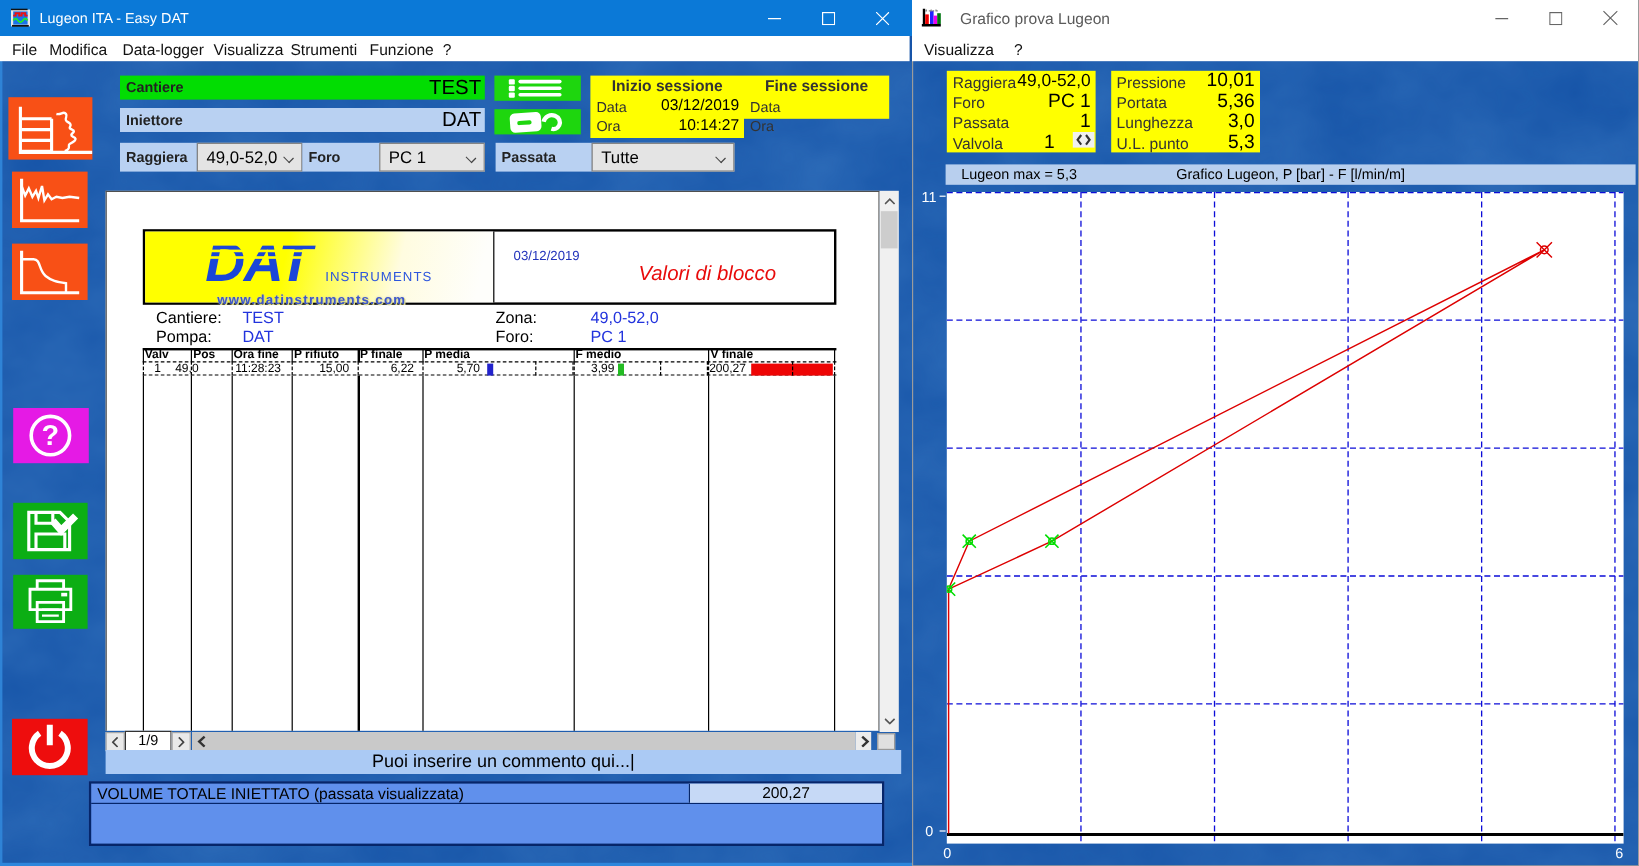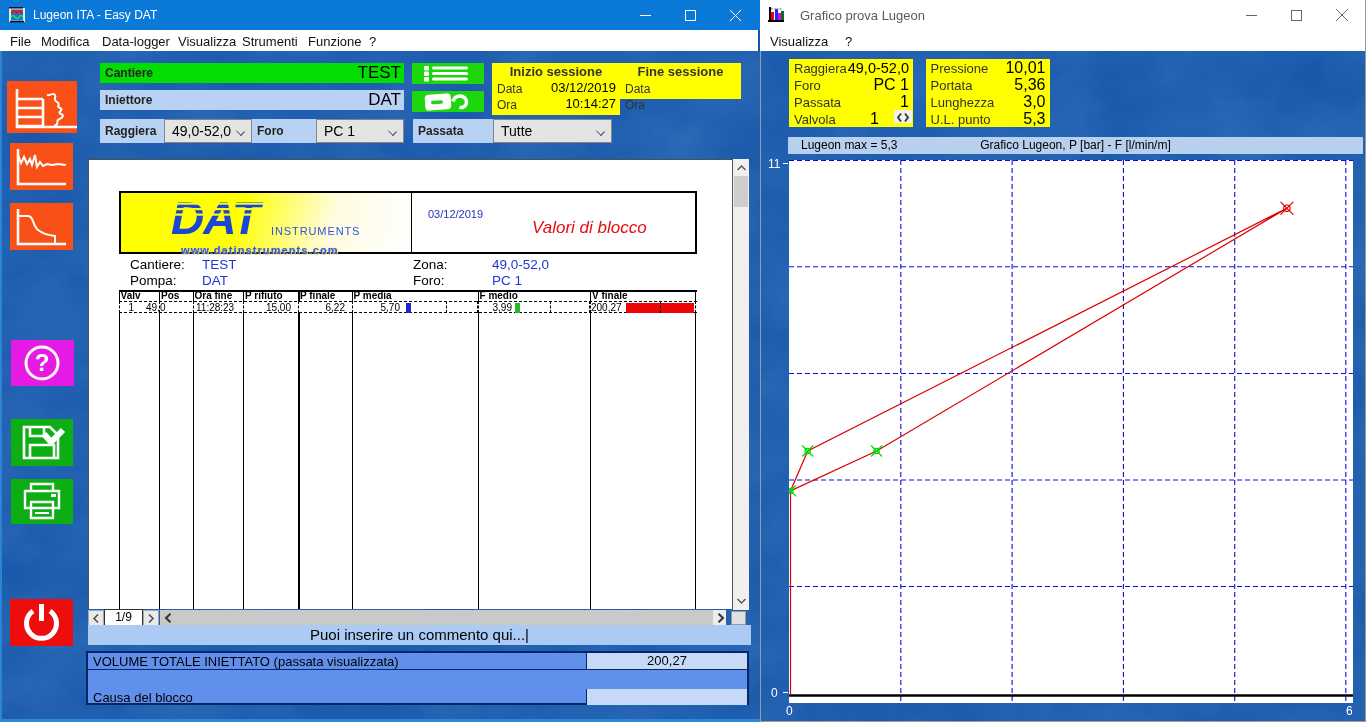--- a/index.html
+++ b/index.html
@@ -25,7 +25,7 @@
 
 #pgrow{left:88px;top:610px;width:661px;height:16px}
 #comment{left:88px;top:625px;width:663px;height:20px;line-height:20px;background:#abcaf4;text-align:center;font-size:15px;color:#000}
-#btable{left:86px;top:651px;width:663px;height:54px;border:2px solid #06266a;background:#6090ec}
+#btable{left:74px;top:651px;width:663px;height:54px;border:2px solid #06266a;background:#6090ec}
 .brow{position:absolute;left:0;width:100%;height:17px;border-bottom:1px solid #06266a;font-size:13px;color:#000}
 .bval{position:absolute;left:498px;top:0;width:161px;height:100%;background:#c6d9f6;border-left:1px solid #06266a;text-align:center}
 

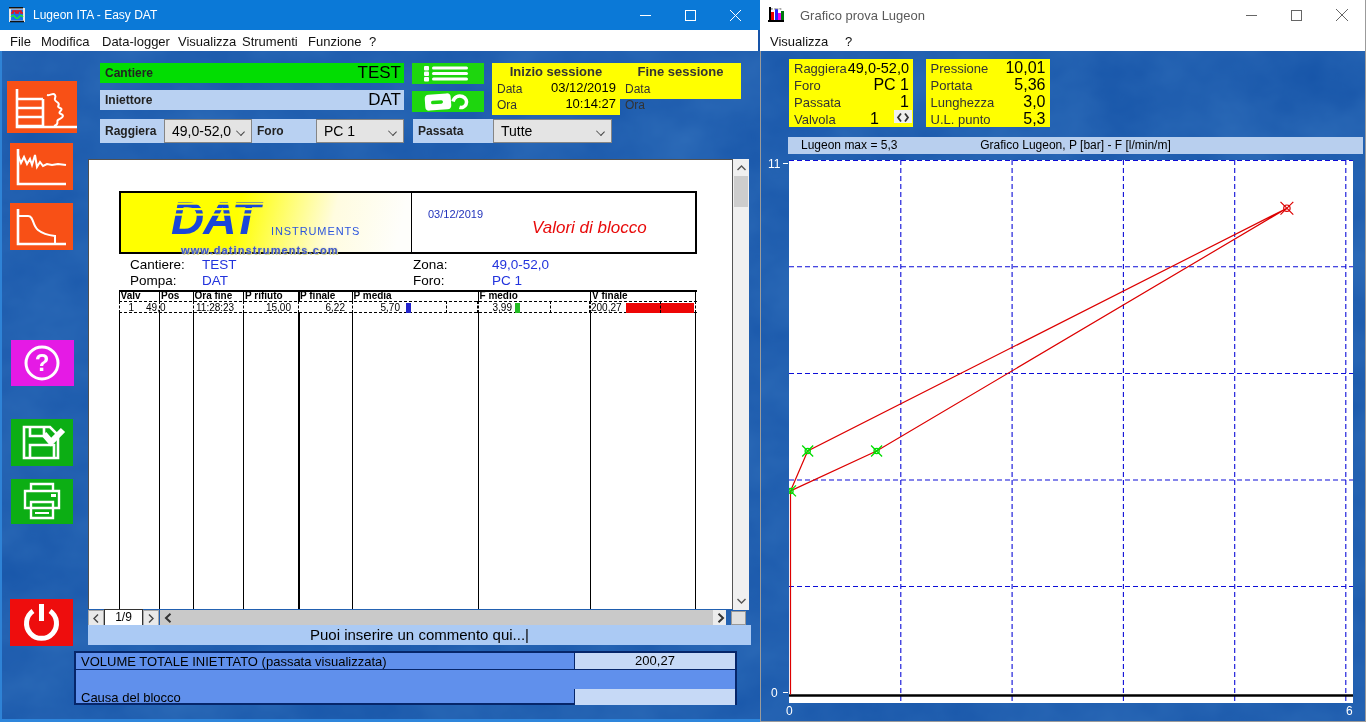--- a/index.html
+++ b/index.html
@@ -297,10 +297,6 @@
       <span class="a" style="left:5px;top:1px">VOLUME TOTALE INIETTATO (passata visualizzata)</span>
       <div class="bval">200,27</div>
     </div>
-  <div class="brow" style="top:36px;border-bottom:none;height:16px">
-      <span class="a" style="left:5px;top:1px">Causa del blocco</span>
-      <div class="bval"></div>
-    </div>
 </div>
 
 <div class="a" id="rwin"></div>

